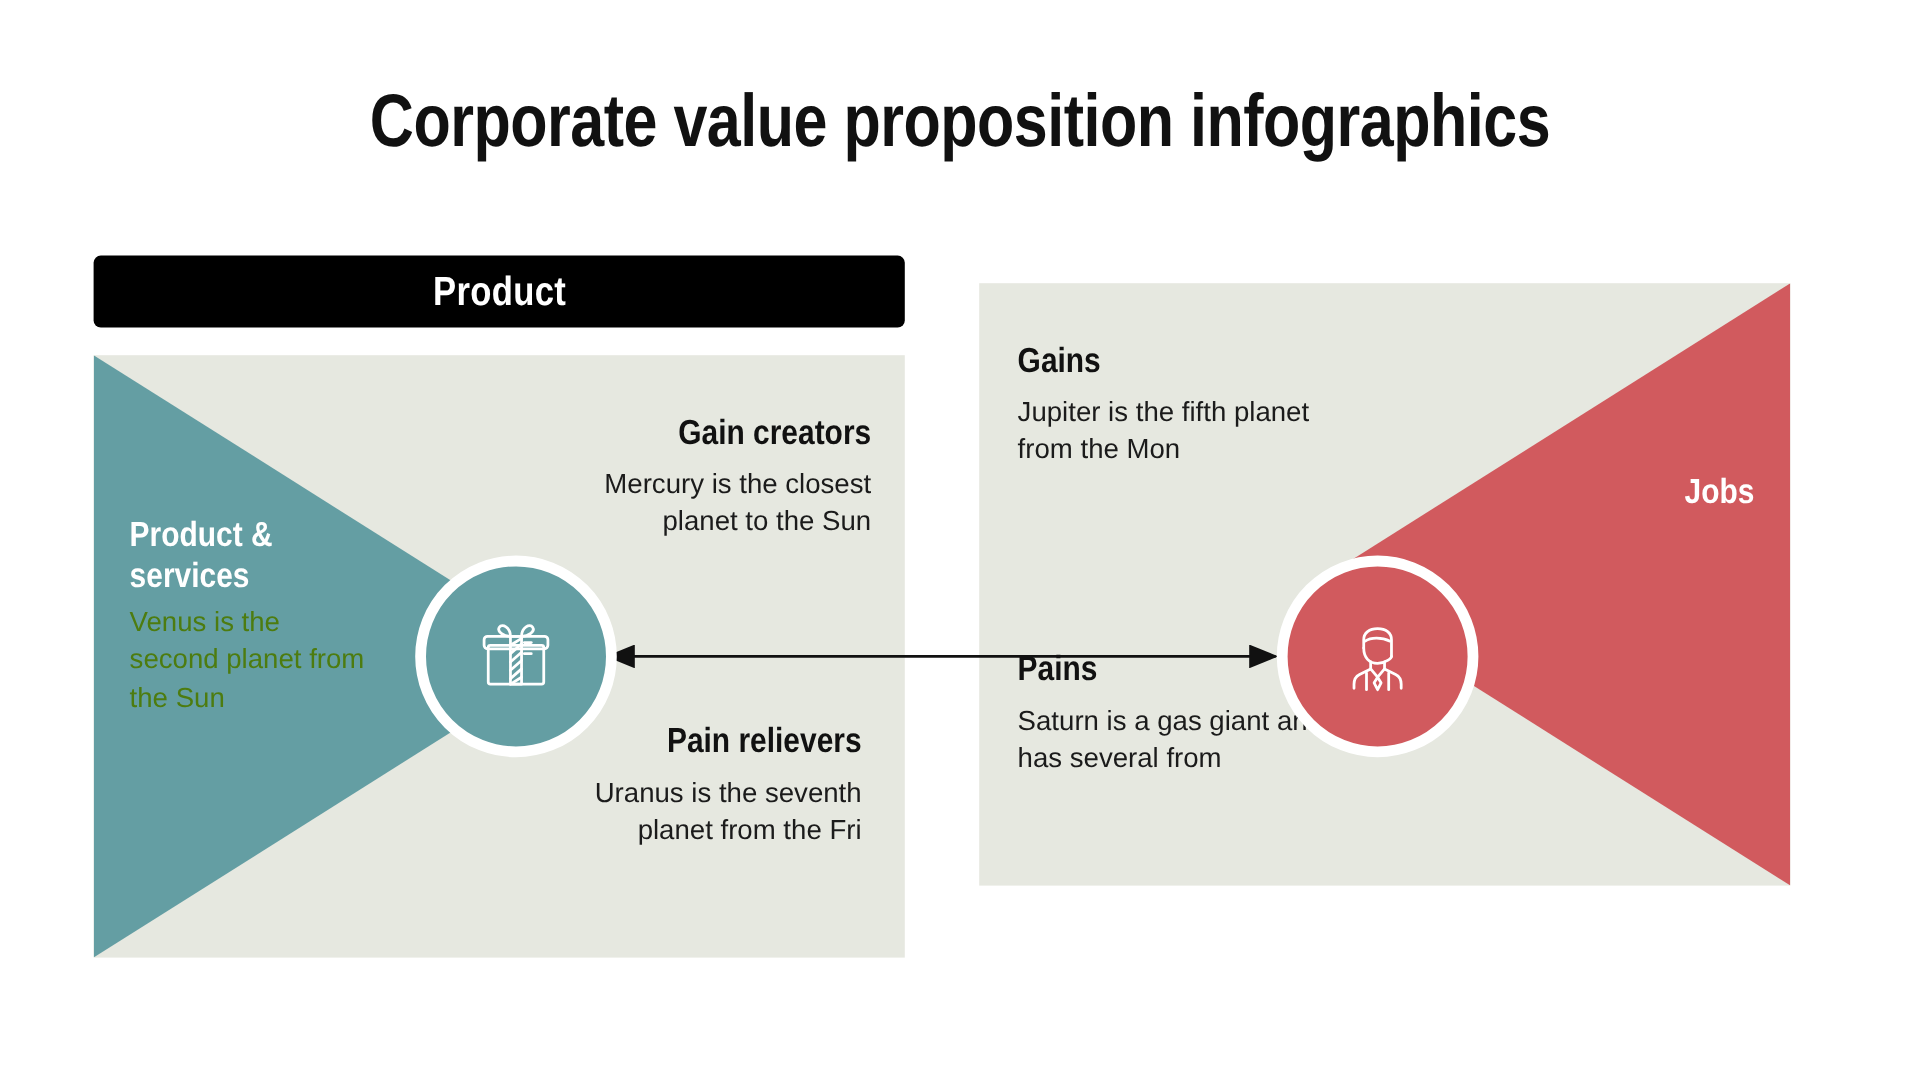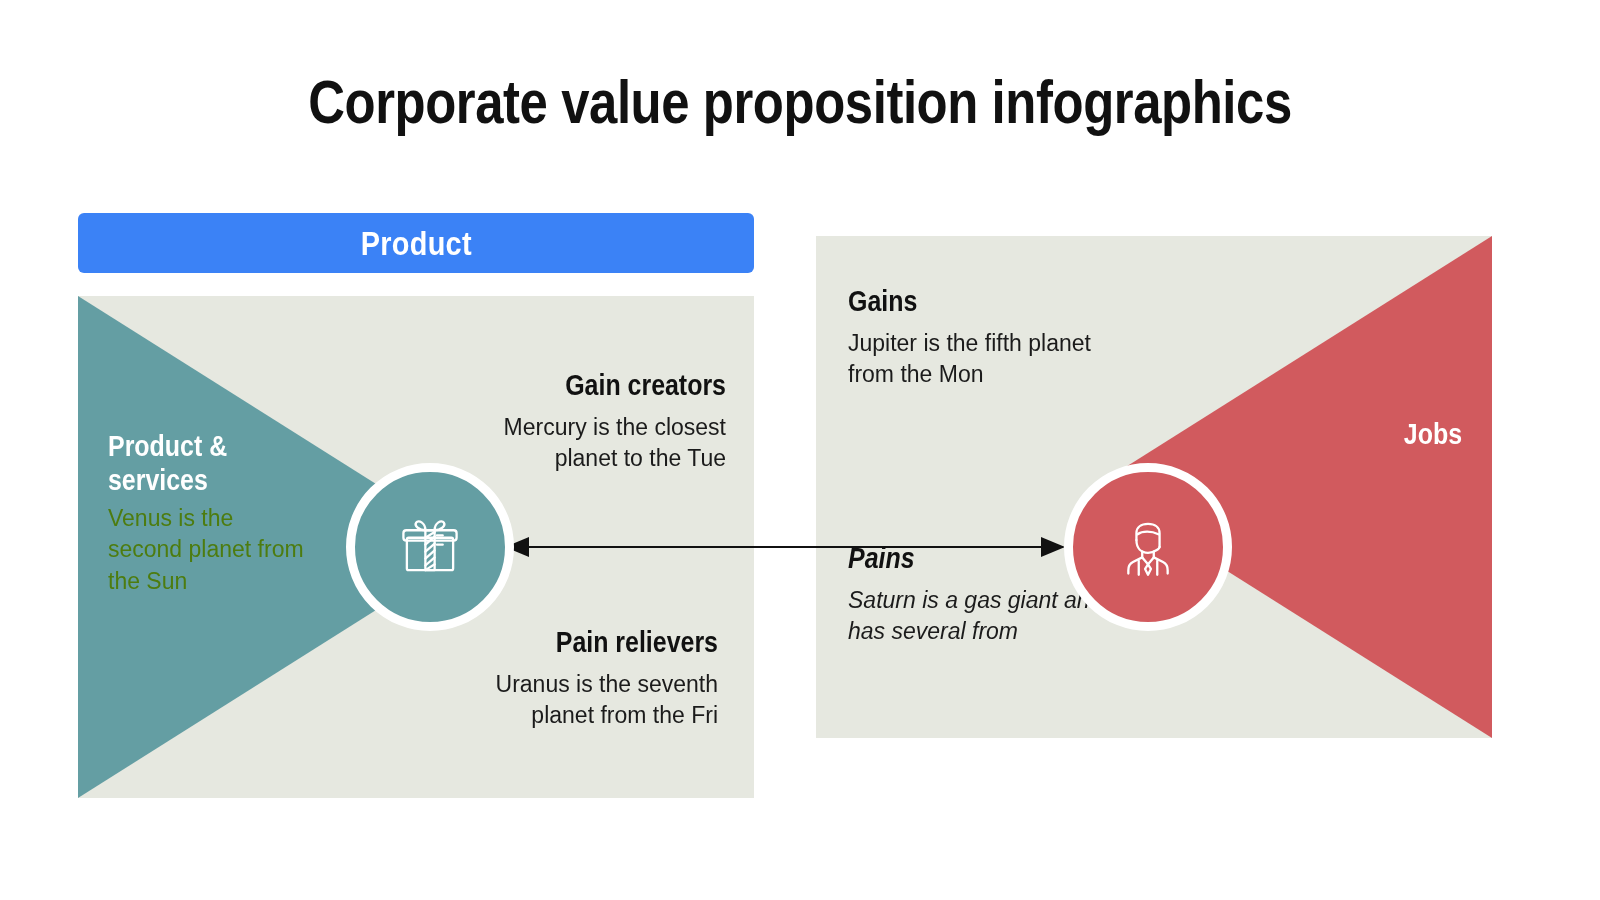--- a/index.html
+++ b/index.html
@@ -45,7 +45,7 @@
     position: relative;
     width: 100%;
     height: 60px;
-    background: #3b82f6;
+    background: #000000;
     border-radius: 6px;
     display: flex;
     align-items: center;

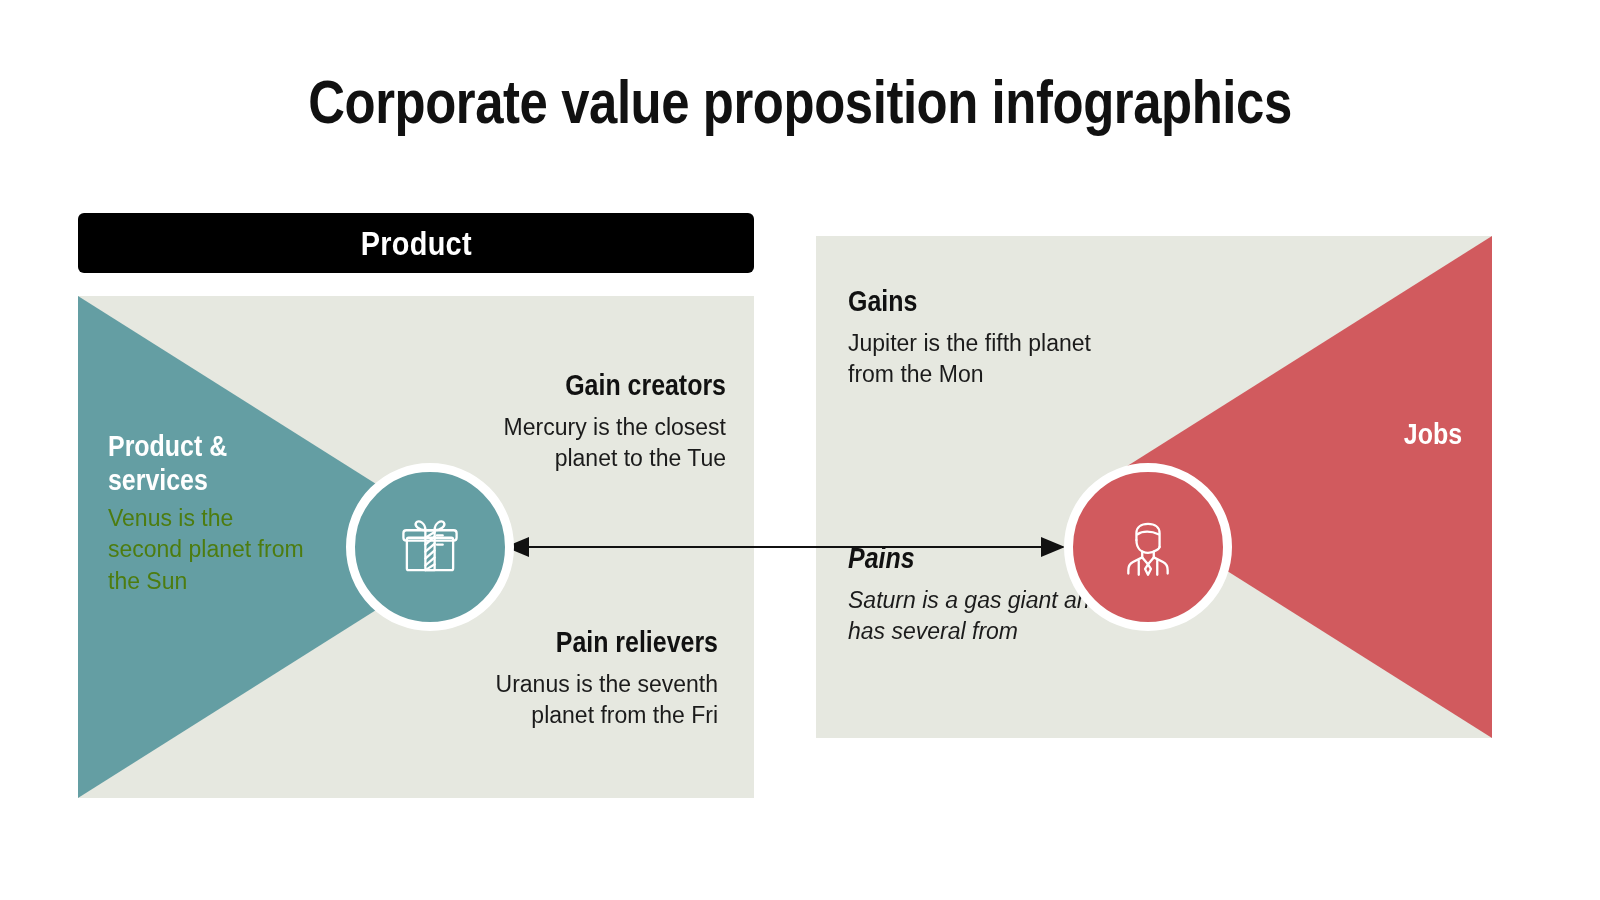--- a/index.html
+++ b/index.html
@@ -110,7 +110,7 @@
   }
   .block-body.on-dark { color: #4d7c0f; }
 
-  .align-right { text-align: right; margin-top: 24px; }
+  .align-right { text-align: right; }
   .align-right .block-title { transform-origin: right center; }
   .align-left  { text-align: left; }
   .align-left  .block-title { transform-origin: left center; }

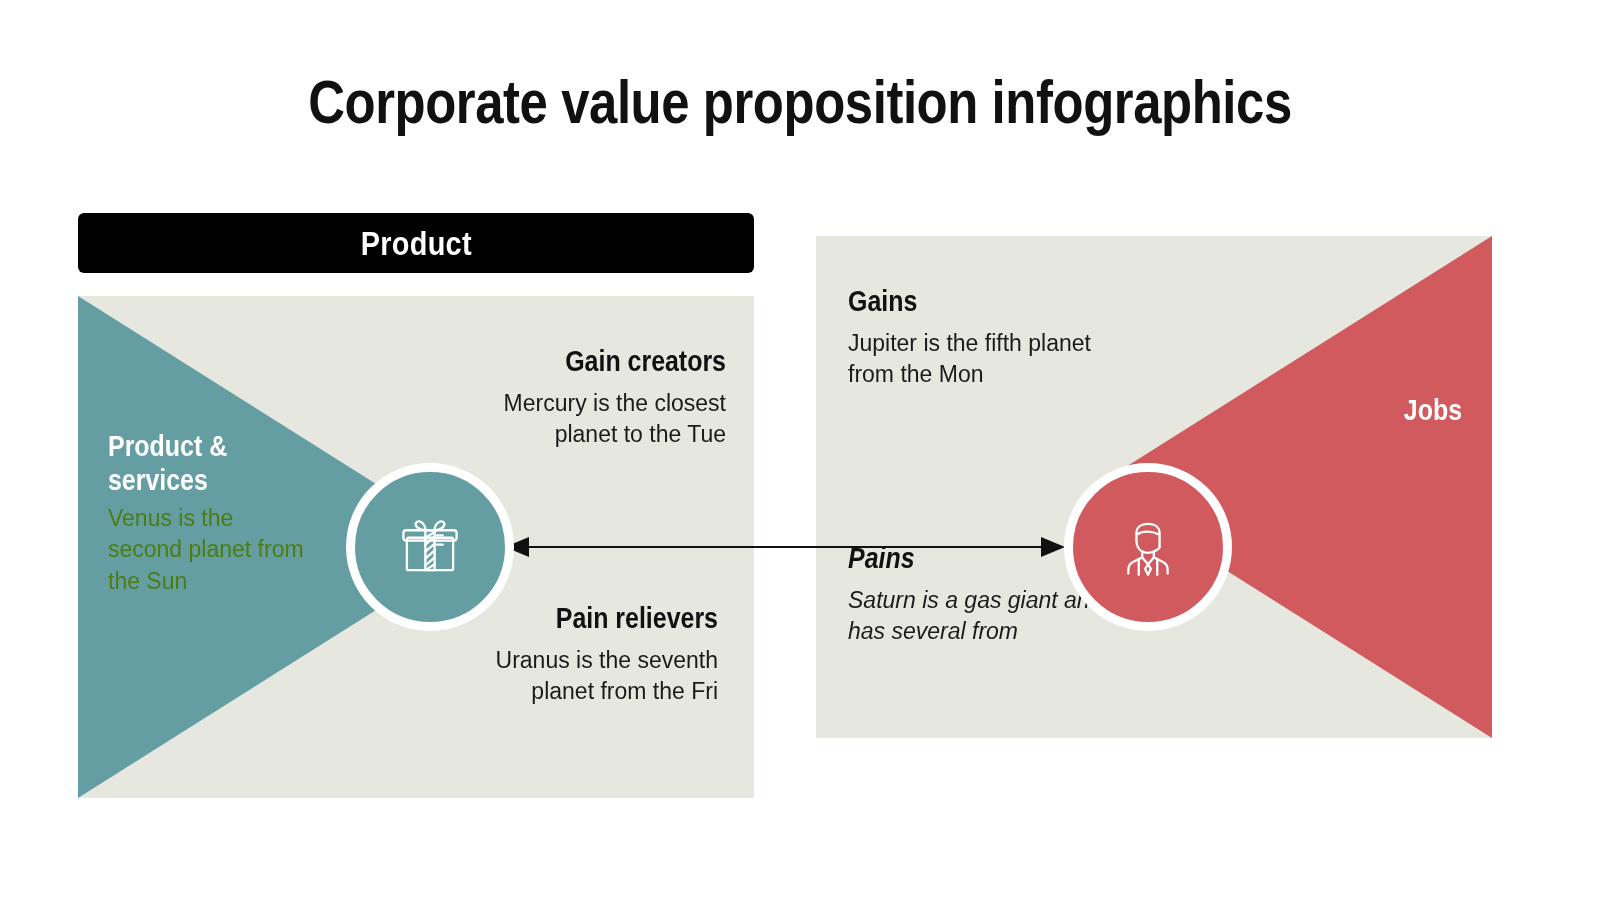--- a/index.html
+++ b/index.html
@@ -192,7 +192,7 @@
 
     <div class="text-block align-right" id="block-gain-creators">
       <div class="block-title">Gain creators</div>
-      <div class="block-body">Mercury is the closest planet to the Tue</div>
+      <div class="block-body">Mercury is the closest planet to the Sun</div>
     </div>
 
     <div class="text-block align-right" id="block-pain-relievers">

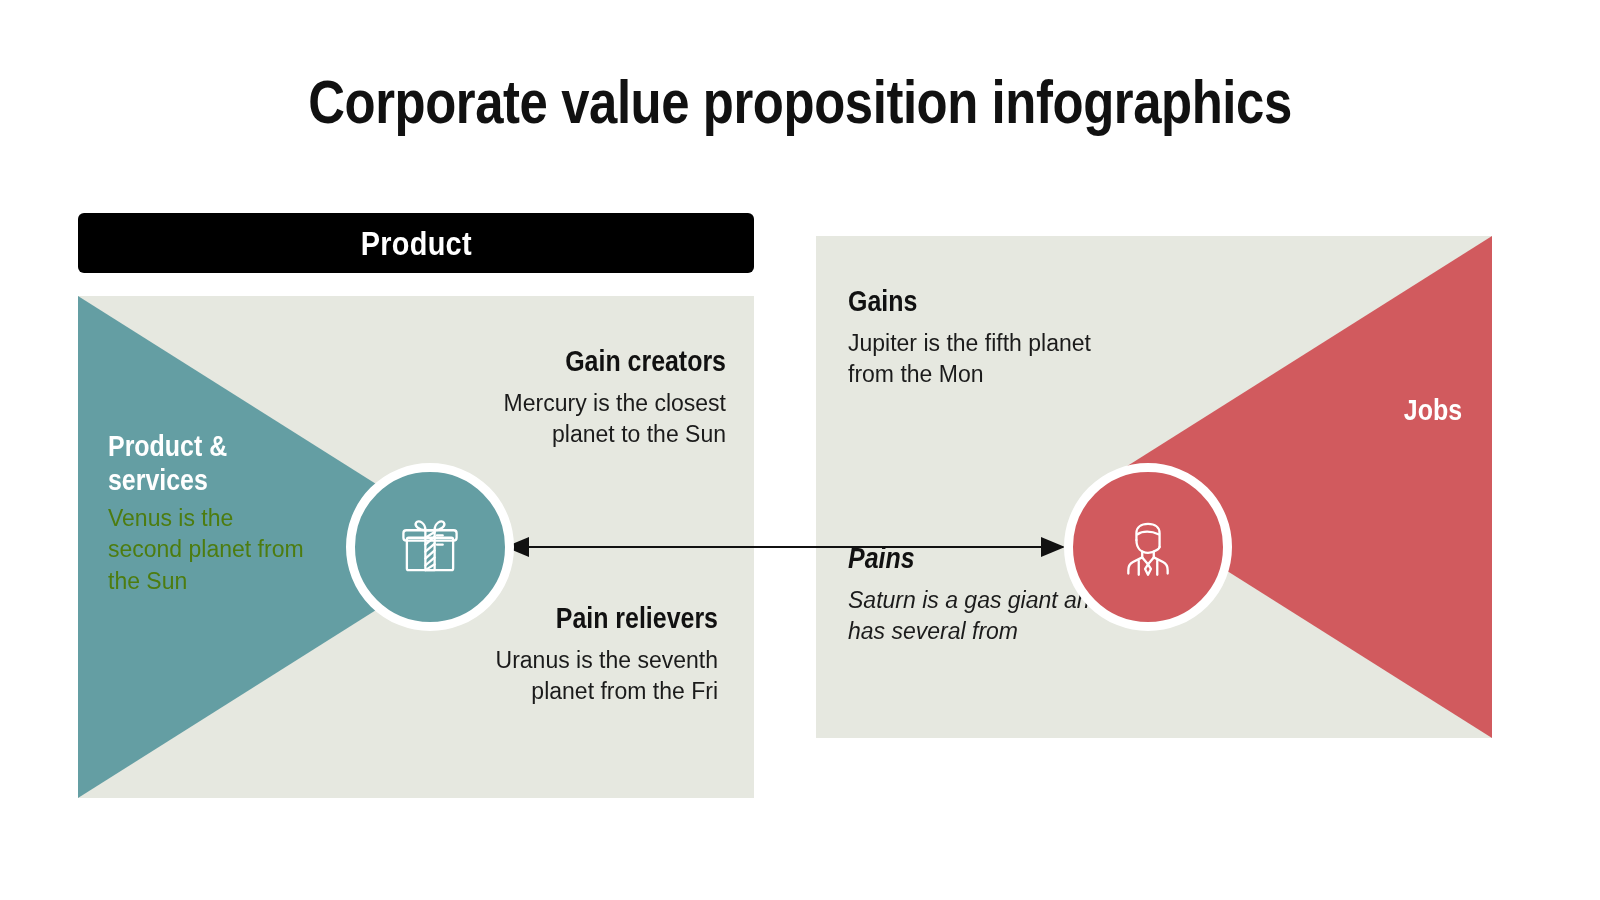--- a/index.html
+++ b/index.html
@@ -120,7 +120,7 @@
   #block-pain-relievers  { right: 36px; top: 307px; }
   
   #block-gains           { left: 32px;  top: 50px;  }
-  #block-pains           { left: 32px;  top: 307px; font-style: italic; }
+  #block-pains           { left: 32px;  top: 307px; }
 
   
   #block-product-services {

